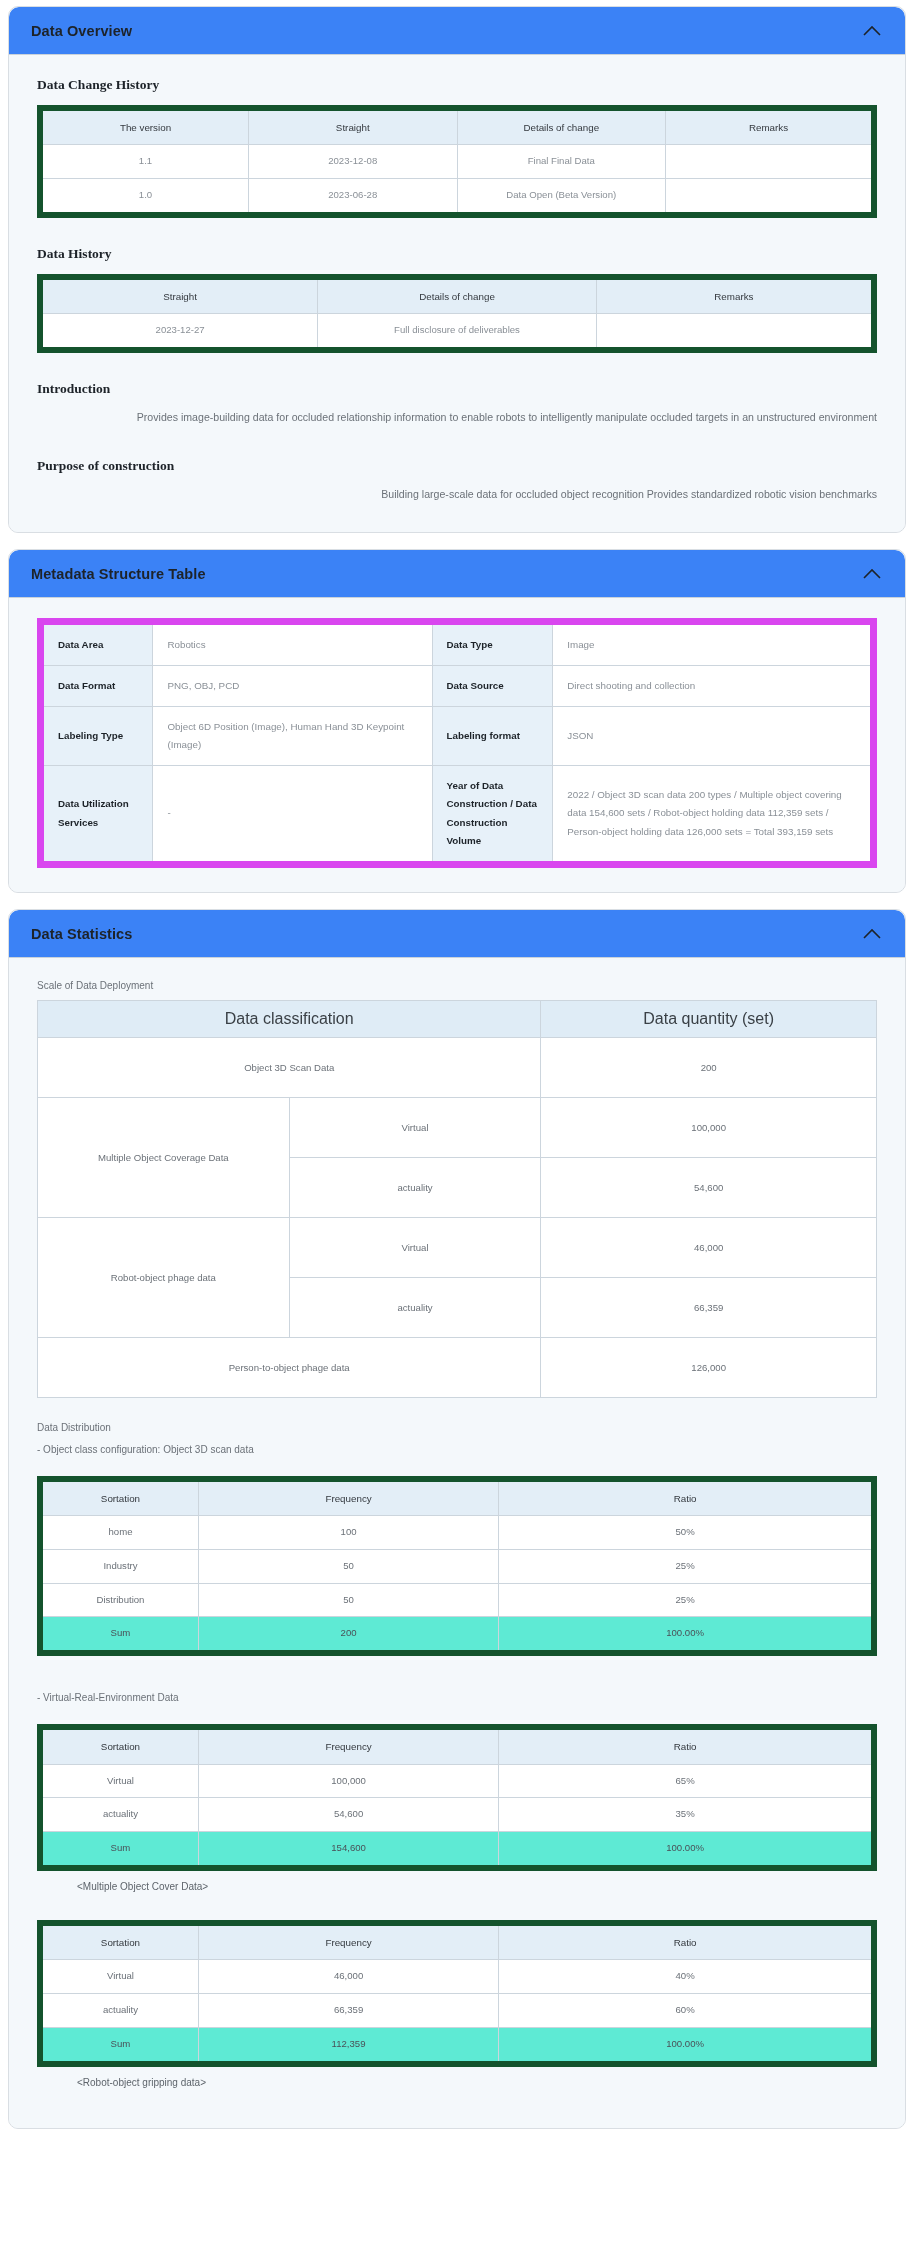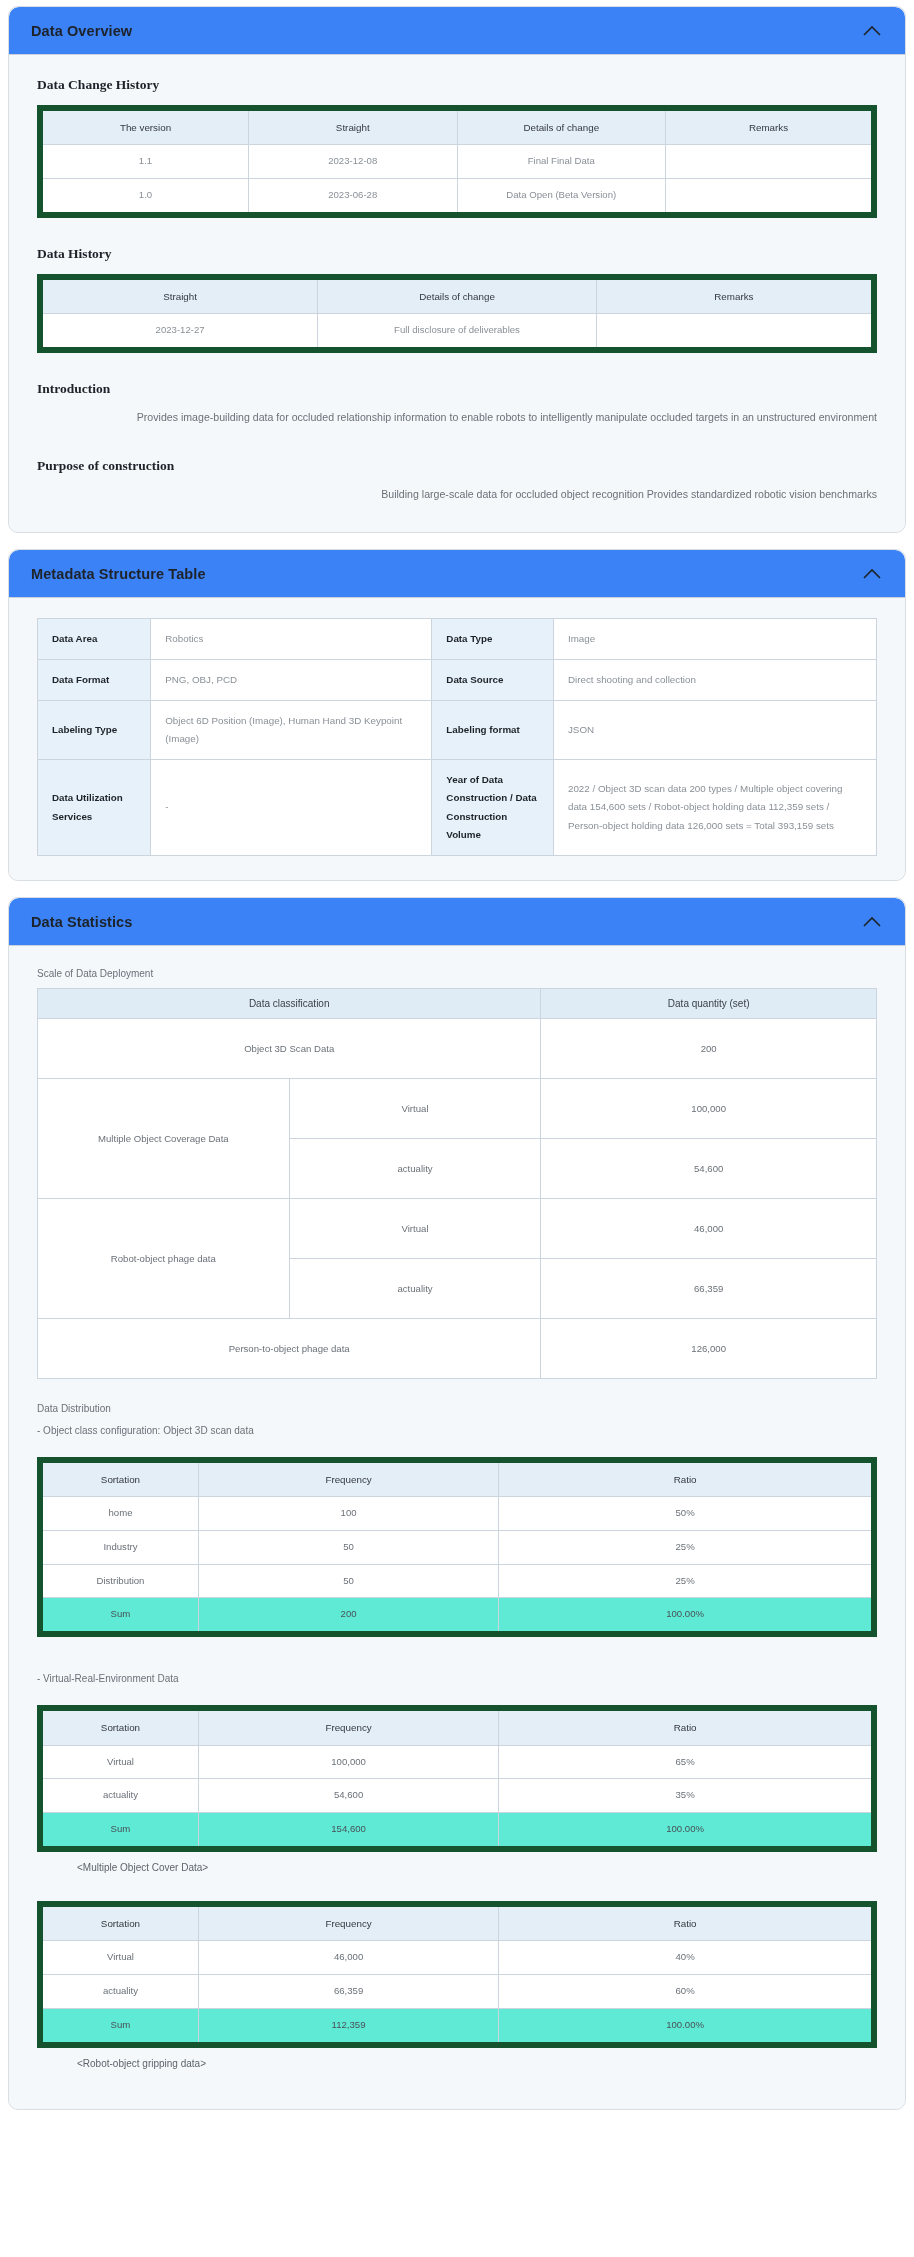--- a/index.html
+++ b/index.html
@@ -119,7 +119,7 @@
     border-collapse: collapse;
     table-layout: fixed;
     background: #fff;
-    border: 1px solid #d946ef;
+    border: 7px solid #d946ef;
   }
   table.meta td {
     border: 1px solid #ccd5dd;

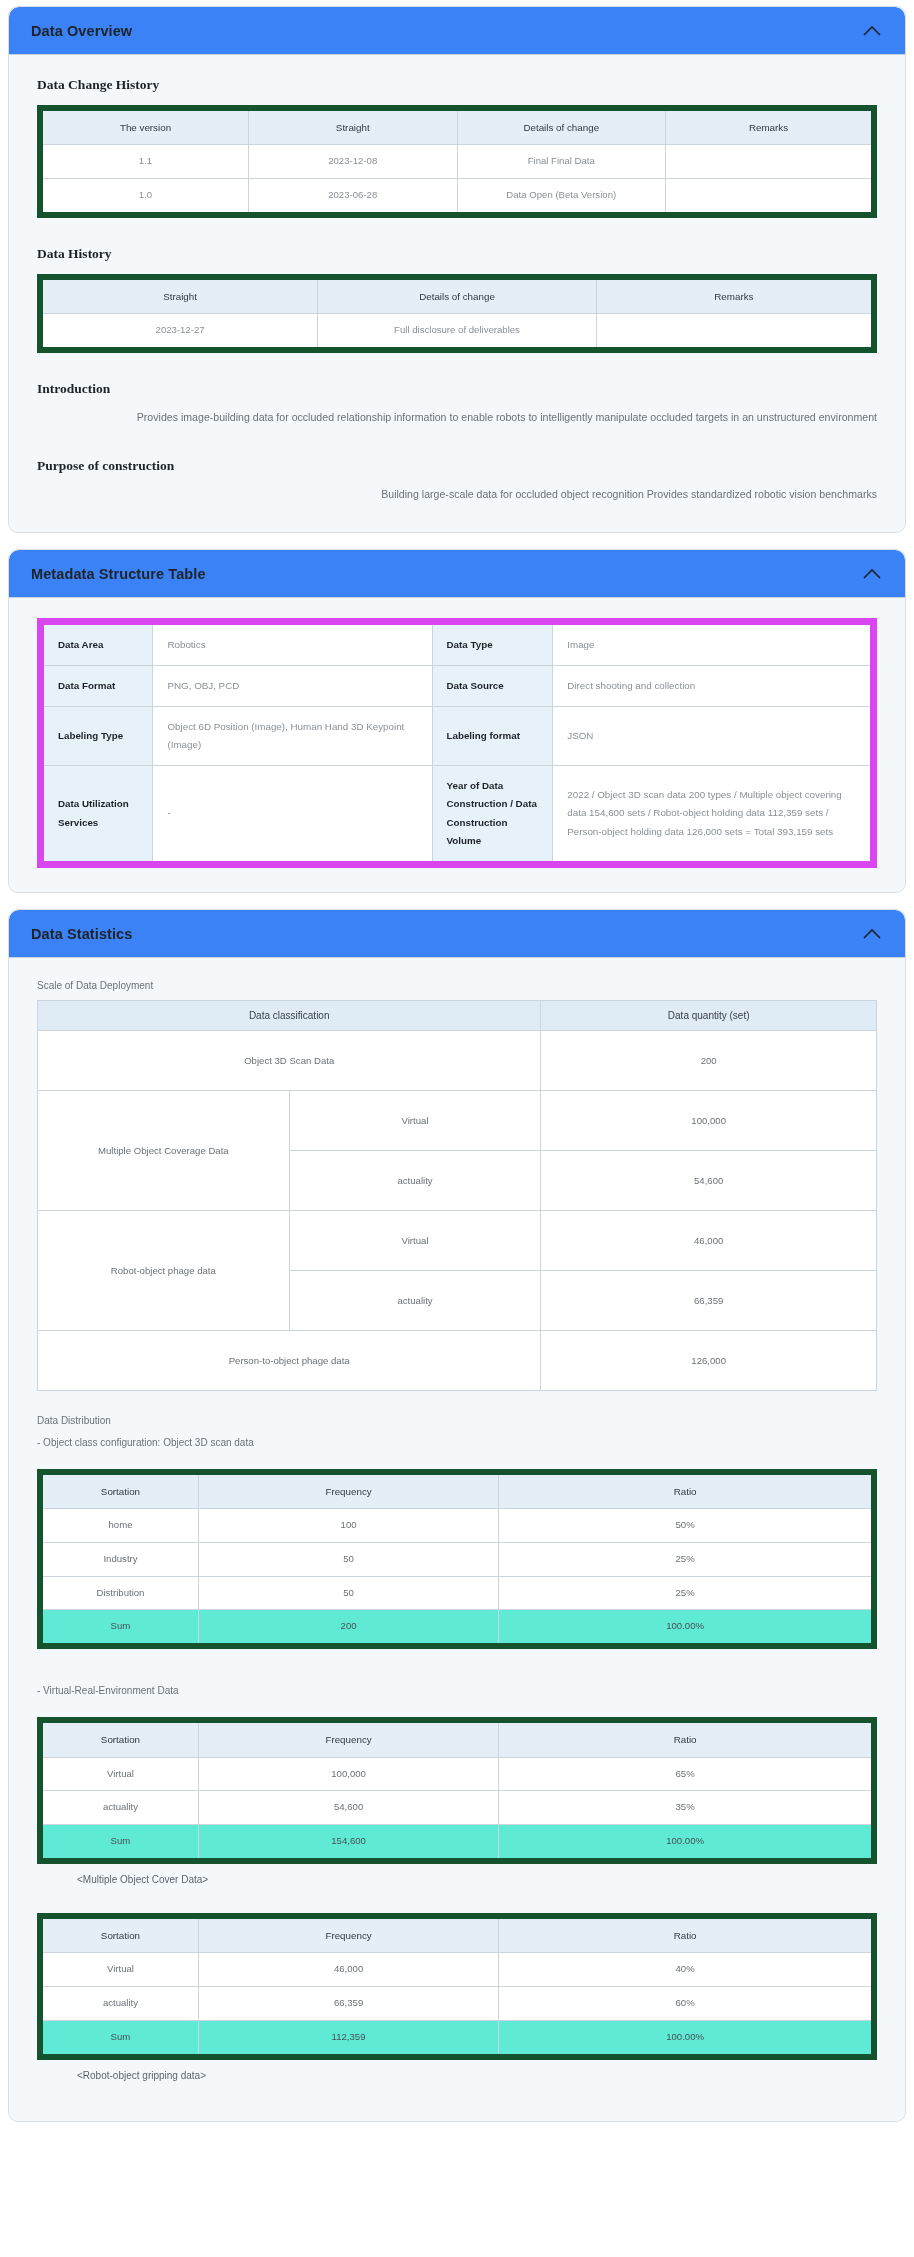--- a/index.html
+++ b/index.html
@@ -160,7 +160,7 @@
   table.stats th {
     background: #dfecf6;
     color: #3a4046;
-    font-size: 10px;
+    font-size: 16px;
     padding: 9px 18px;
   }
 </style>

